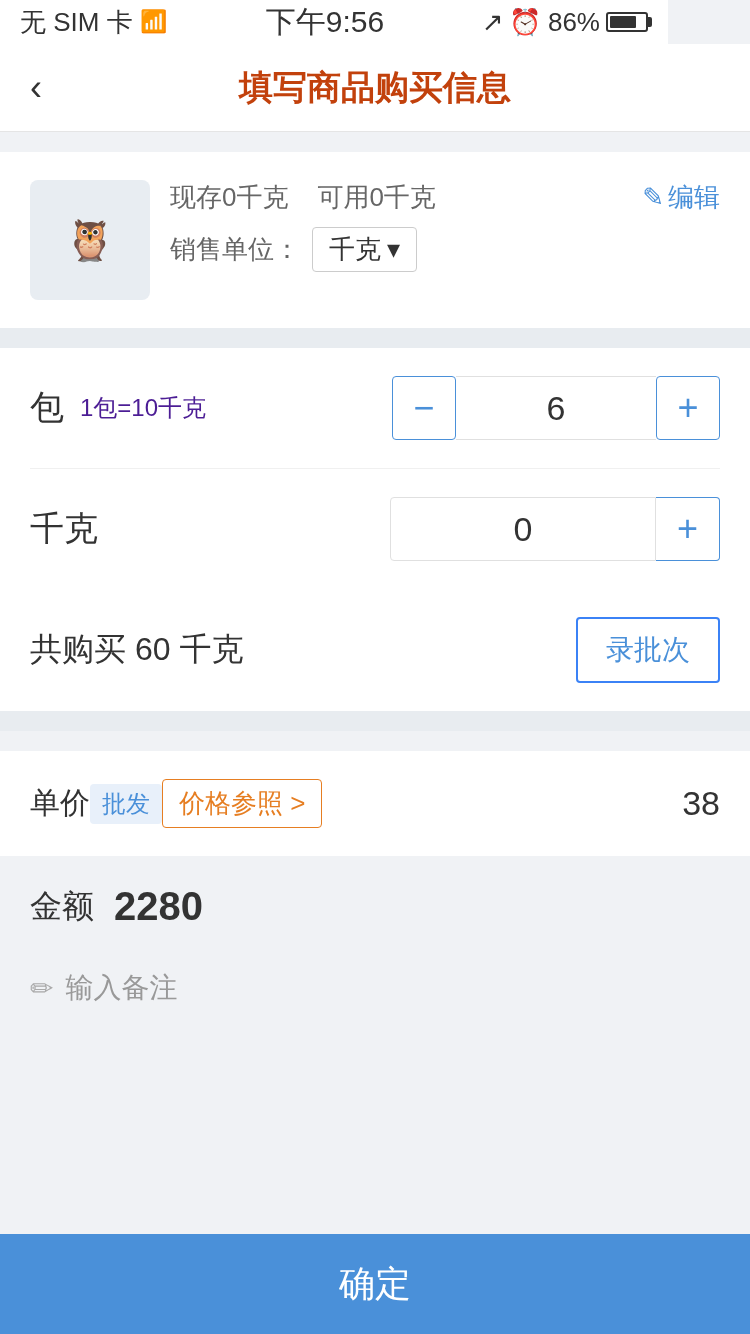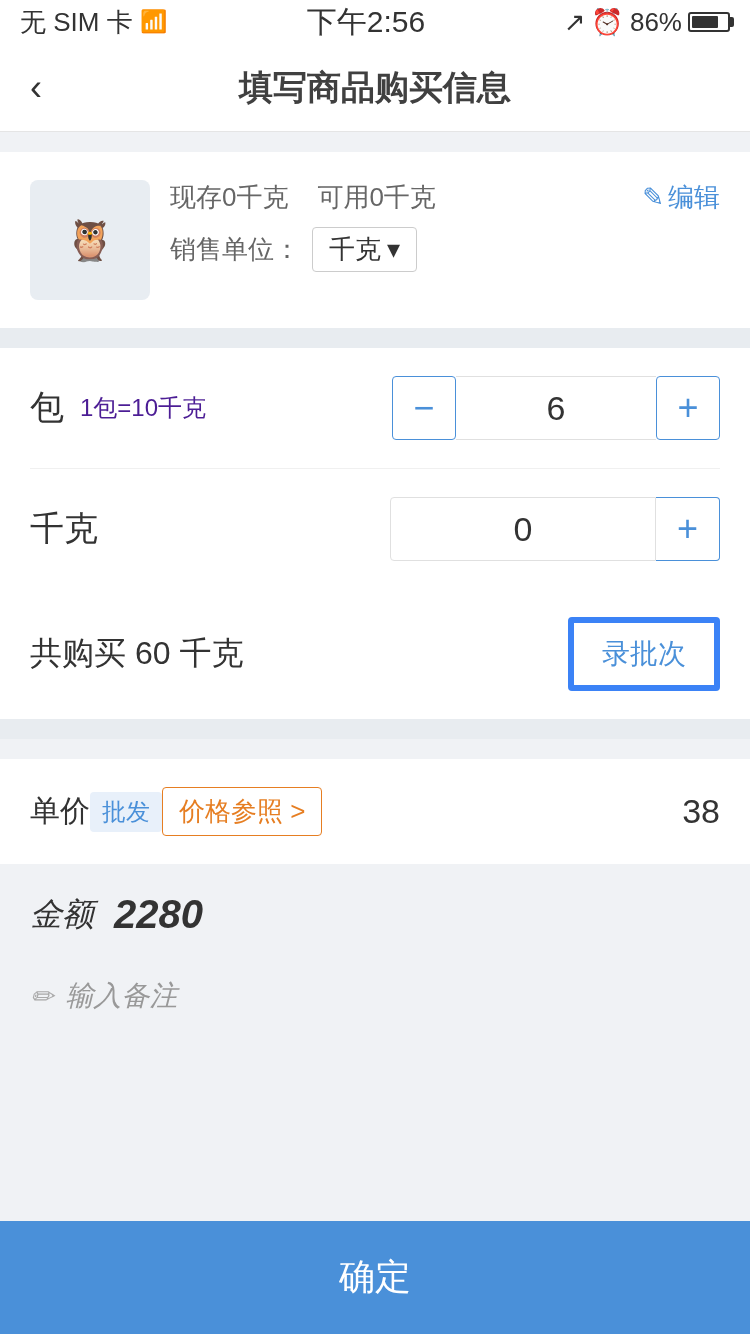--- a/index.html
+++ b/index.html
@@ -15,7 +15,7 @@
 
     
     .status-bar {
-      width: 750px;
+      width: 668px;
       height: 44px;
       background: #fff;
       display: flex;

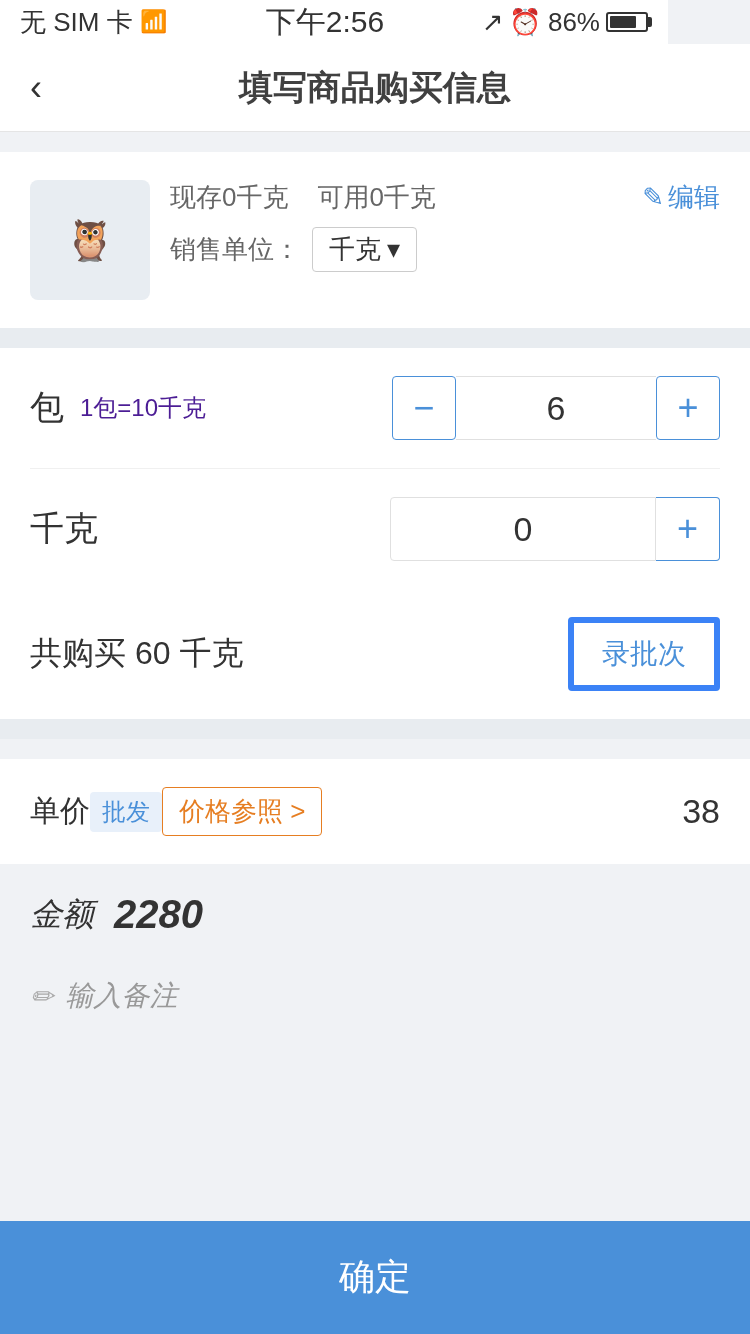--- a/index.html
+++ b/index.html
@@ -339,7 +339,7 @@
     <span>无 SIM 卡</span>
     <span class="wifi-icon">📶</span>
   </div>
-  <div class="status-center">下午2:56</div>
+  <div class="status-center">下午9:56</div>
   <div class="status-right">
     <span>↗</span>
     <span>⏰</span>

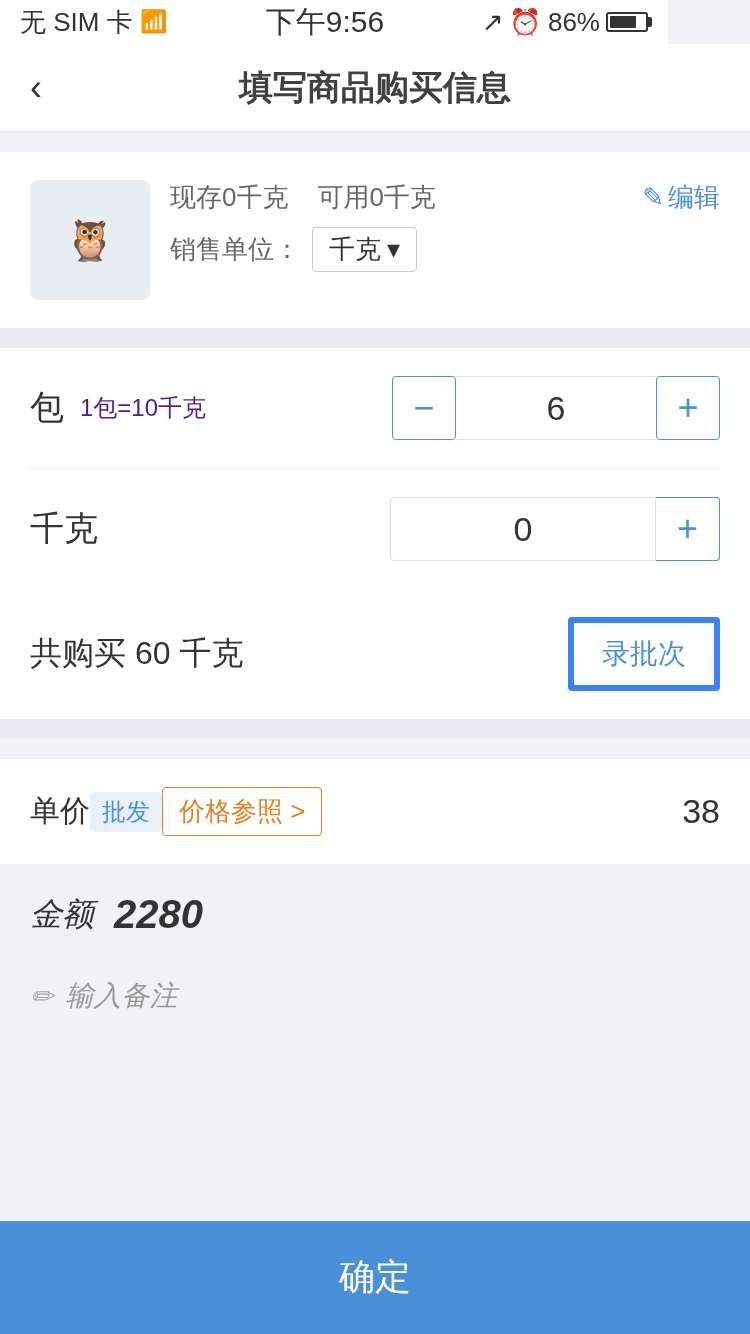--- a/index.html
+++ b/index.html
@@ -77,7 +77,7 @@
     .nav-title {
       font-size: 34px;
       font-weight: 600;
-      color: #404040;
+      color: #c2410c;
     }
 
     

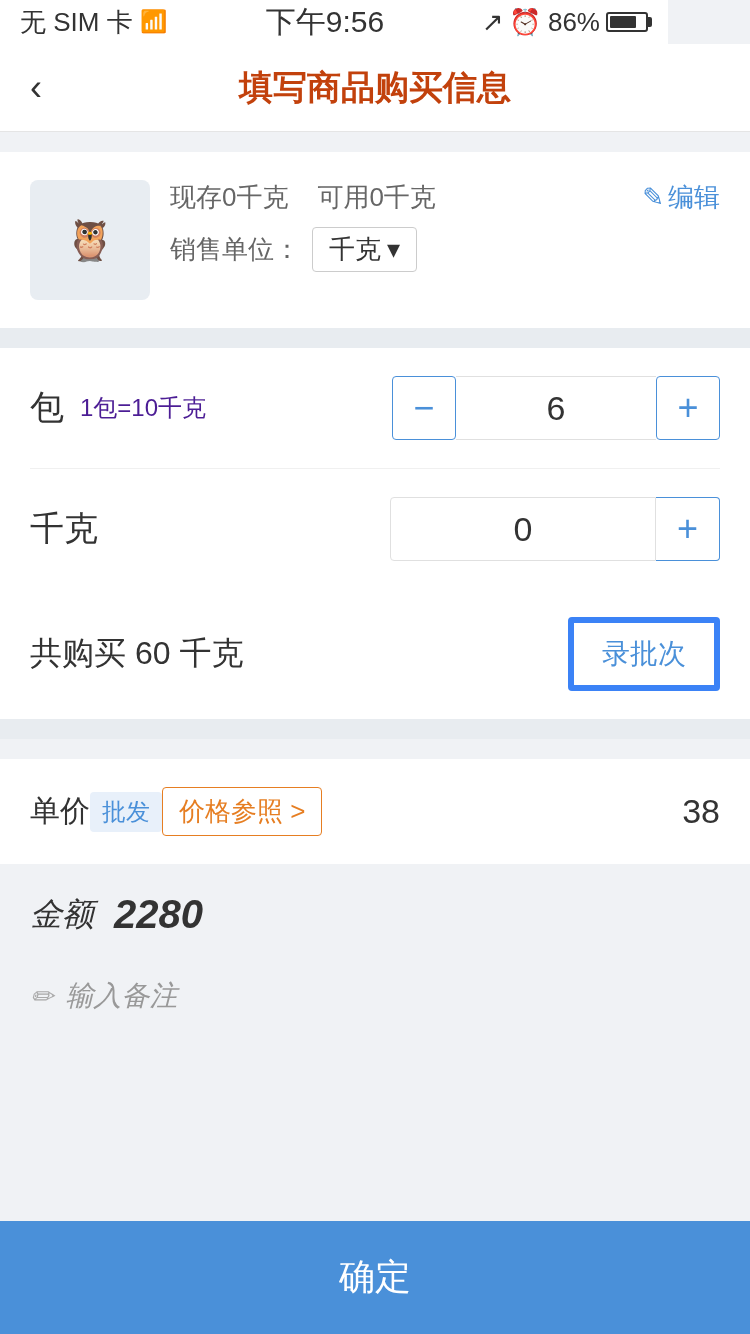--- a/index.html
+++ b/index.html
@@ -226,7 +226,7 @@
       color: #333;
     }
     .batch-btn {
-      border: 6px solid #3b82f6;
+      border: 2px solid #3b82f6;
       color: #4a90d9;
       font-size: 28px;
       padding: 12px 28px;

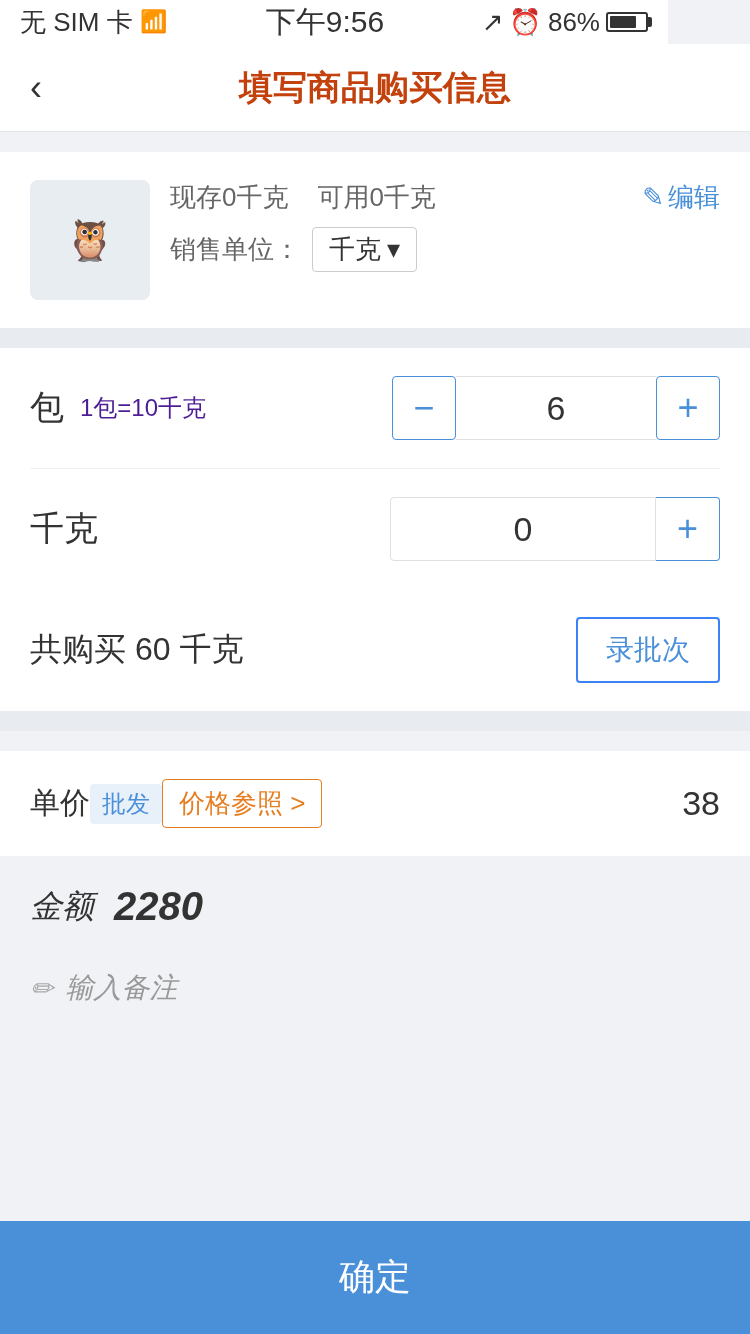--- a/index.html
+++ b/index.html
@@ -279,7 +279,6 @@
     .amount-section {
       background: #f0f2f5;
       padding: 28px 44px 0 30px;
-      font-style: italic;
     }
     .amount-row {
       display: flex;

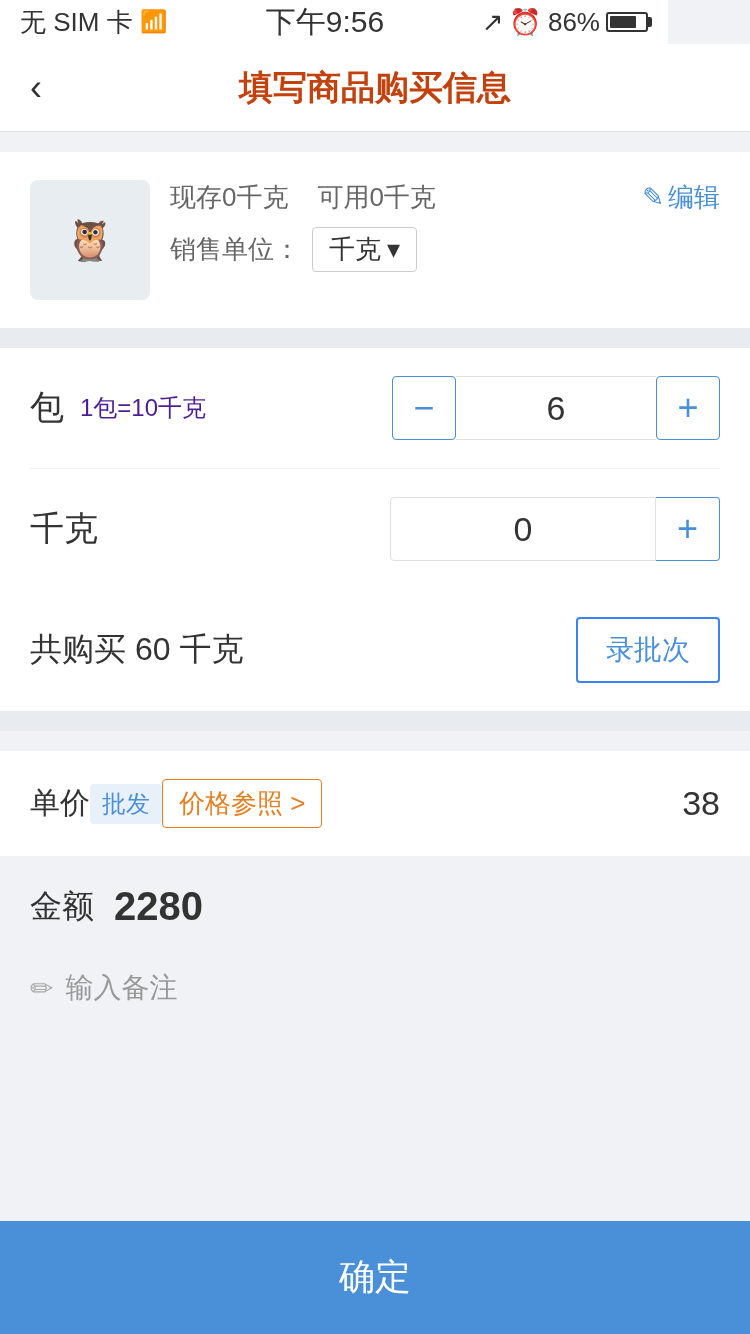--- a/index.html
+++ b/index.html
@@ -317,7 +317,7 @@
       bottom: 0;
       left: 0;
       width: 750px;
-      height: 113px;
+      height: 100px;
       background: #4a90d9;
       display: flex;
       align-items: center;

